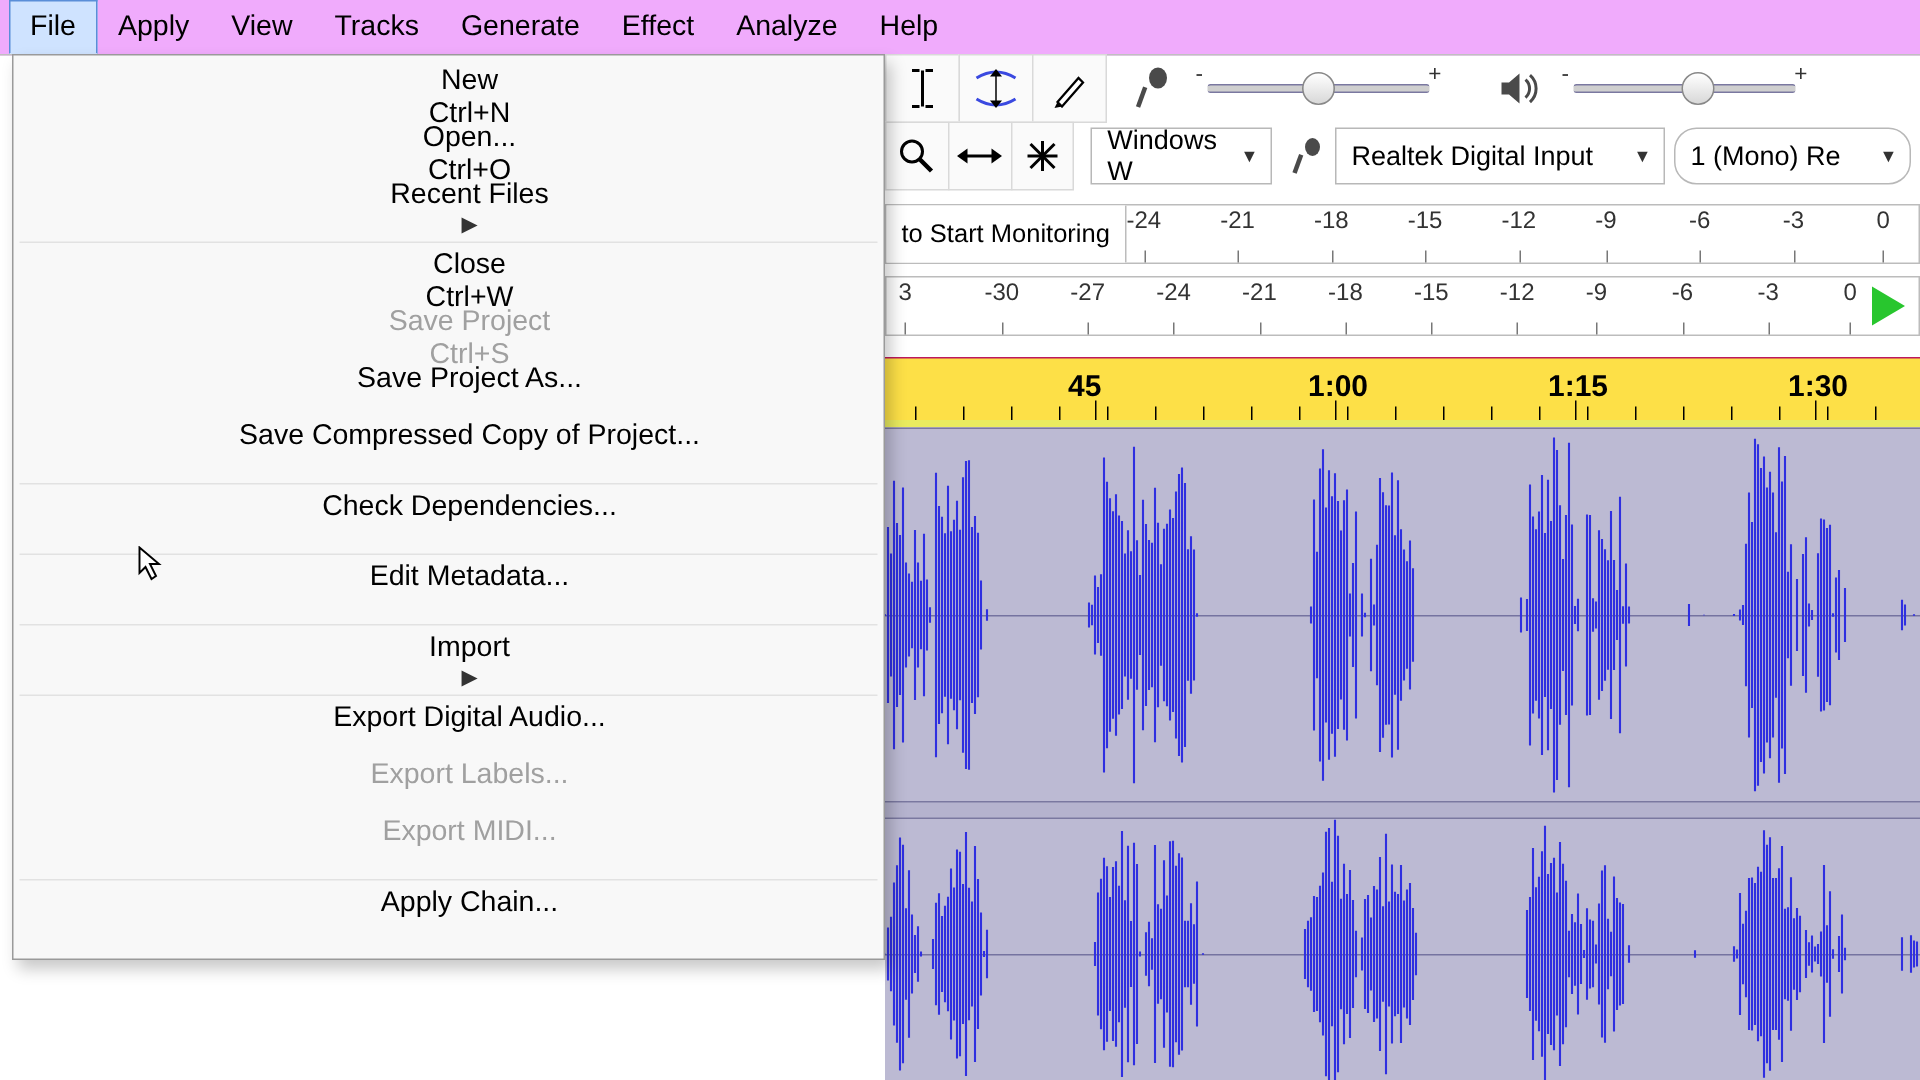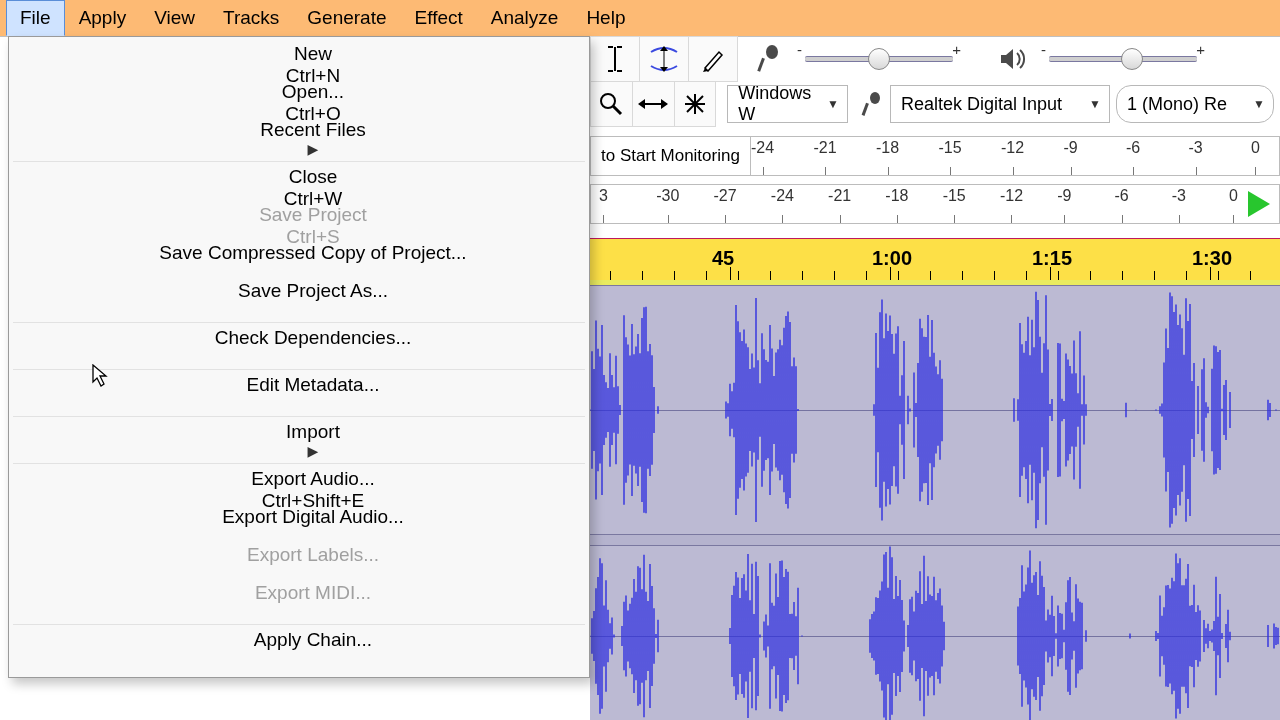--- a/index.html
+++ b/index.html
@@ -4,7 +4,7 @@
 <style>
   html,body{margin:0;padding:0;width:1280px;height:720px;overflow:hidden;font-family:"Segoe UI",Tahoma,Arial,sans-serif;font-size:16px;background:#fff;color:#000;}
   
-  .menubar{position:absolute;left:0;top:0;right:0;height:36px;background:#fdba74;border-bottom:1px solid #c0c0c0;display:flex;align-items:stretch;padding-left:6px;}
+  .menubar{position:absolute;left:0;top:0;right:0;height:36px;background:#f0abfc;border-bottom:1px solid #c0c0c0;display:flex;align-items:stretch;padding-left:6px;}
   .menubar .mitem{display:flex;align-items:center;padding:0 14px;font-size:19px;color:#000;cursor:default;}
   .menubar .mitem.active{background:#cfe3ff;border:1px solid #5a8ed8;border-bottom:1px solid #cfe3ff;box-sizing:border-box;padding:0 13px;}
   

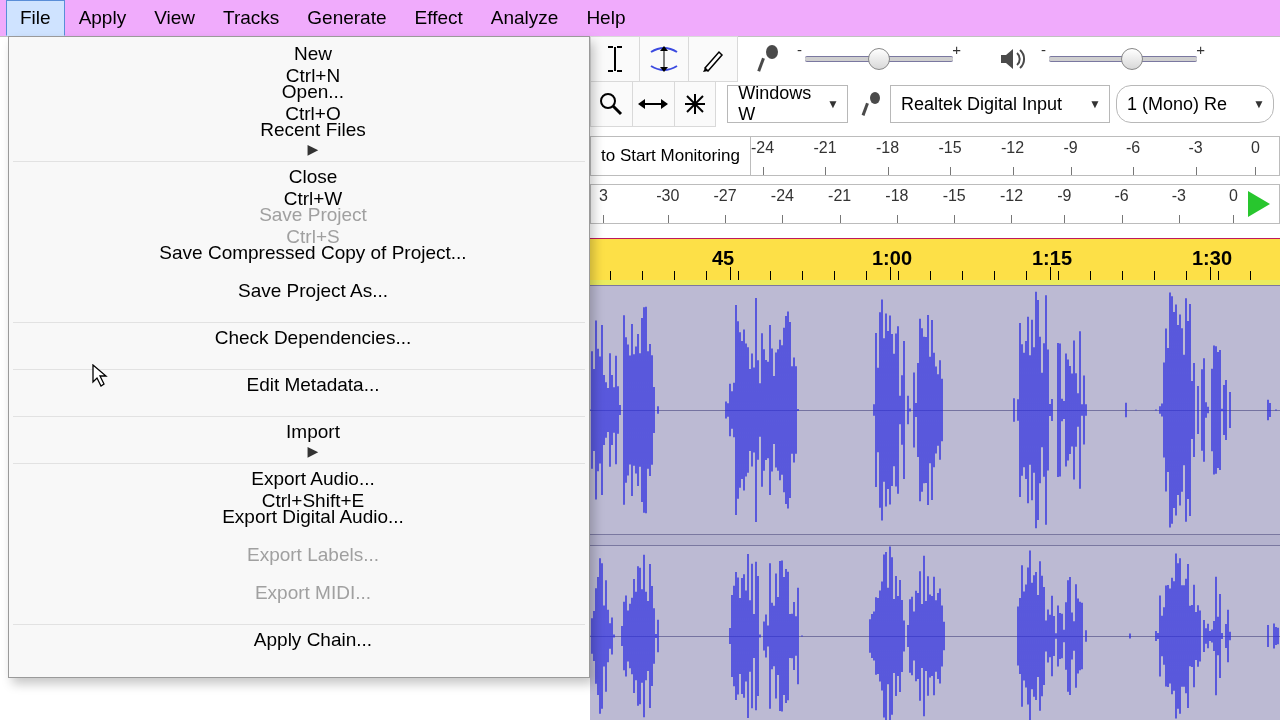--- a/index.html
+++ b/index.html
@@ -264,10 +264,10 @@
       <span>Ctrl+S</span>
     </div>
     <div class="ditem">
+      <span>Save Project As...</span>
+    </div>
+    <div class="ditem">
       <span>Save Compressed Copy of Project...</span>
-    </div>
-    <div class="ditem">
-      <span>Save Project As...</span>
     </div>
     <div class="dsep"></div>
     <div class="ditem">

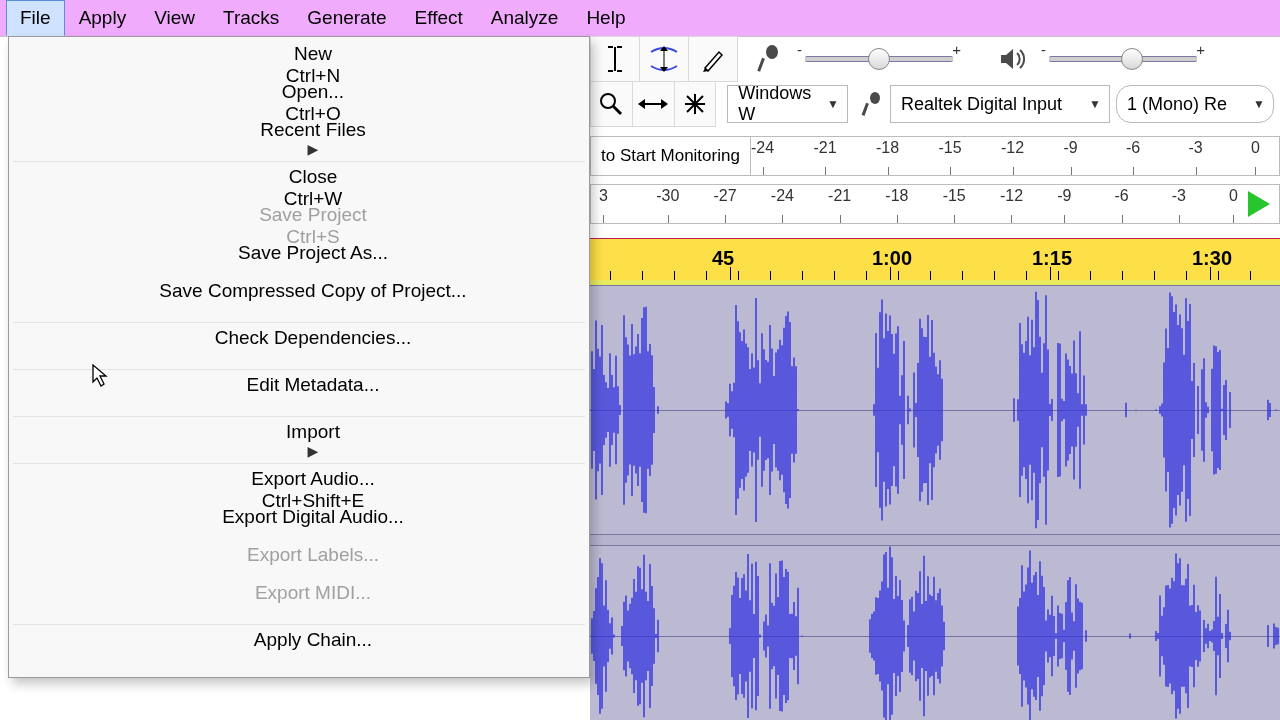--- a/index.html
+++ b/index.html
@@ -284,10 +284,6 @@
     </div>
     <div class="dsep"></div>
     <div class="ditem">
-      <span>Export Audio...</span>
-      <span>Ctrl+Shift+E</span>
-    </div>
-    <div class="ditem">
       <span>Export Digital Audio...</span>
     </div>
     <div class="ditem disabled">

